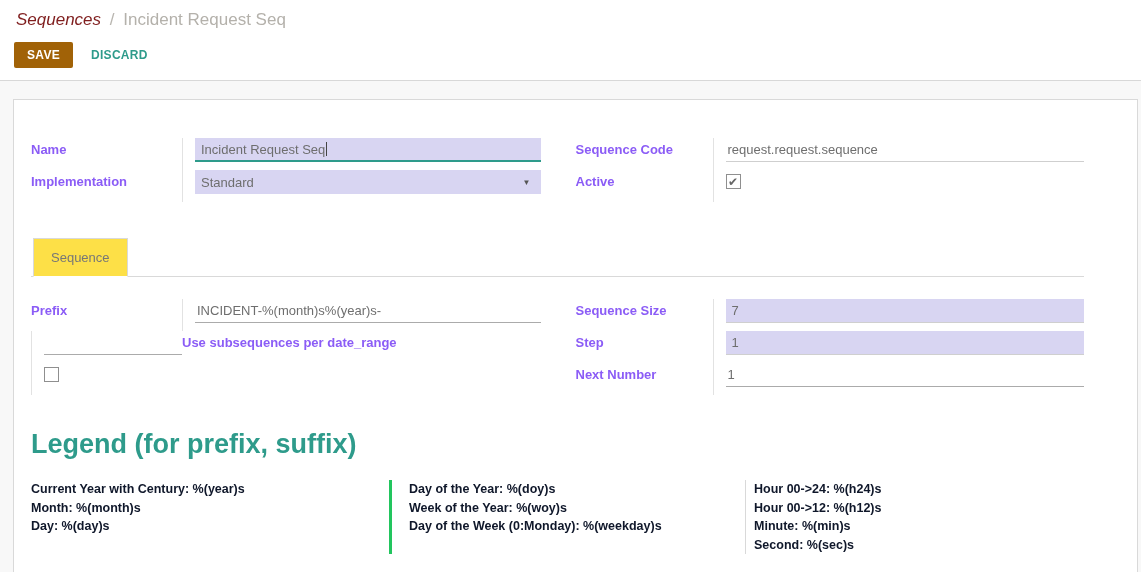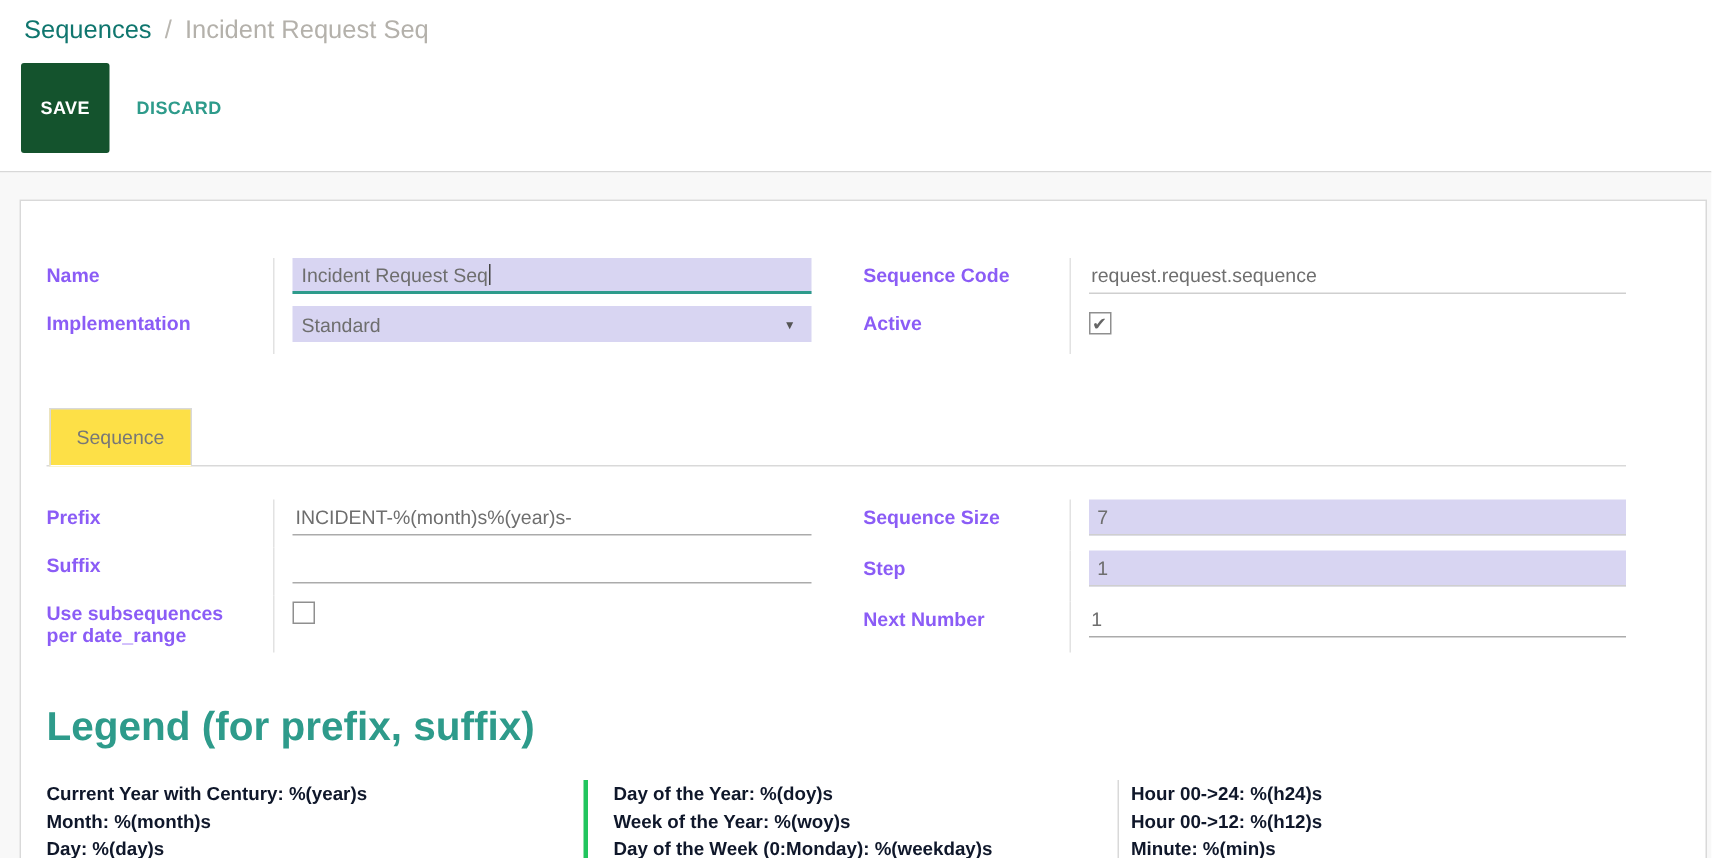--- a/index.html
+++ b/index.html
@@ -9,7 +9,7 @@
   
   .topbar { background:#fff; padding:10px 0 12px 16px; border-bottom:1px solid #d8d8d8; }
   .breadcrumb { font-size:17px; margin-bottom:12px; }
-  .crumb-link { color:#0f766e; cursor:pointer; }
+  .crumb-link { color:#7f1d1d; cursor:pointer;font-style:italic; }
   .crumb-sep { color:#b9b6b0; padding:0 4px; }
   .crumb-current { color:#b4b1ab; }
   .btn-row { display:flex; align-items:center; gap:18px; margin-left:-2px; }

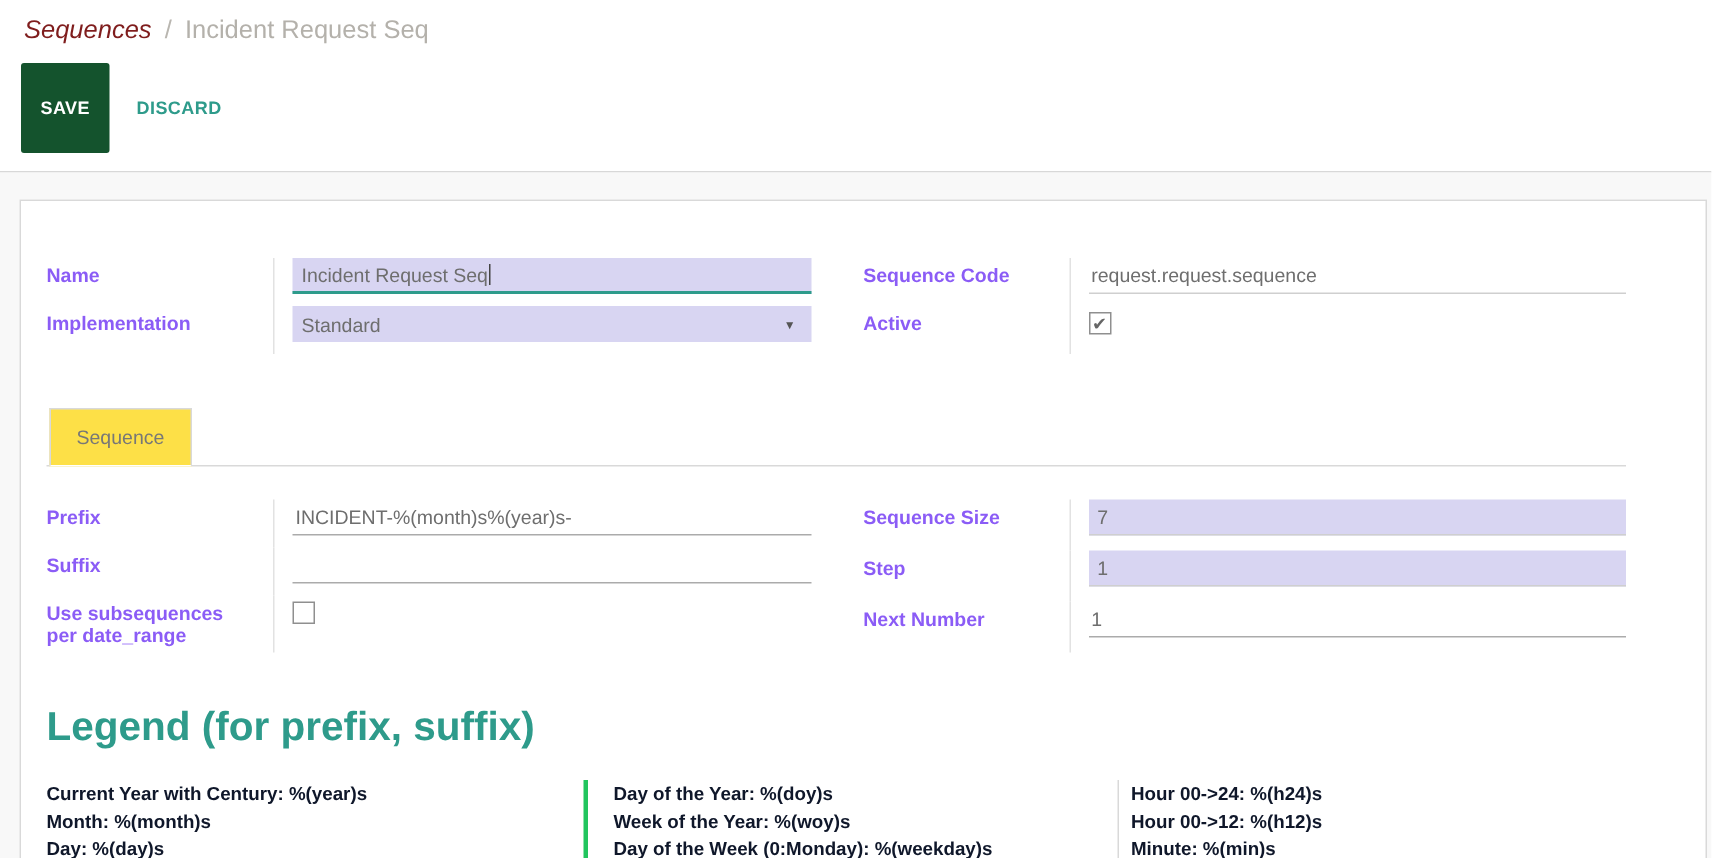--- a/index.html
+++ b/index.html
@@ -13,8 +13,8 @@
   .crumb-sep { color:#b9b6b0; padding:0 4px; }
   .crumb-current { color:#b4b1ab; }
   .btn-row { display:flex; align-items:center; gap:18px; margin-left:-2px; }
-  .btn-save { background:#14532d; color:#fff; font-size:12px; font-weight:bold;
-              border:none; padding:23px 13px; border-radius:2px; letter-spacing:.3px; cursor:pointer; }
+  .btn-save { background:#a16207; color:#fff; font-size:12px; font-weight:bold;
+              border:none; padding:6px 13px; border-radius:2px; letter-spacing:.3px; cursor:pointer; }
   .btn-discard { background:none; border:none; color:#2E9B8B; font-size:12px;
                  font-weight:bold; letter-spacing:.3px; cursor:pointer; }
 

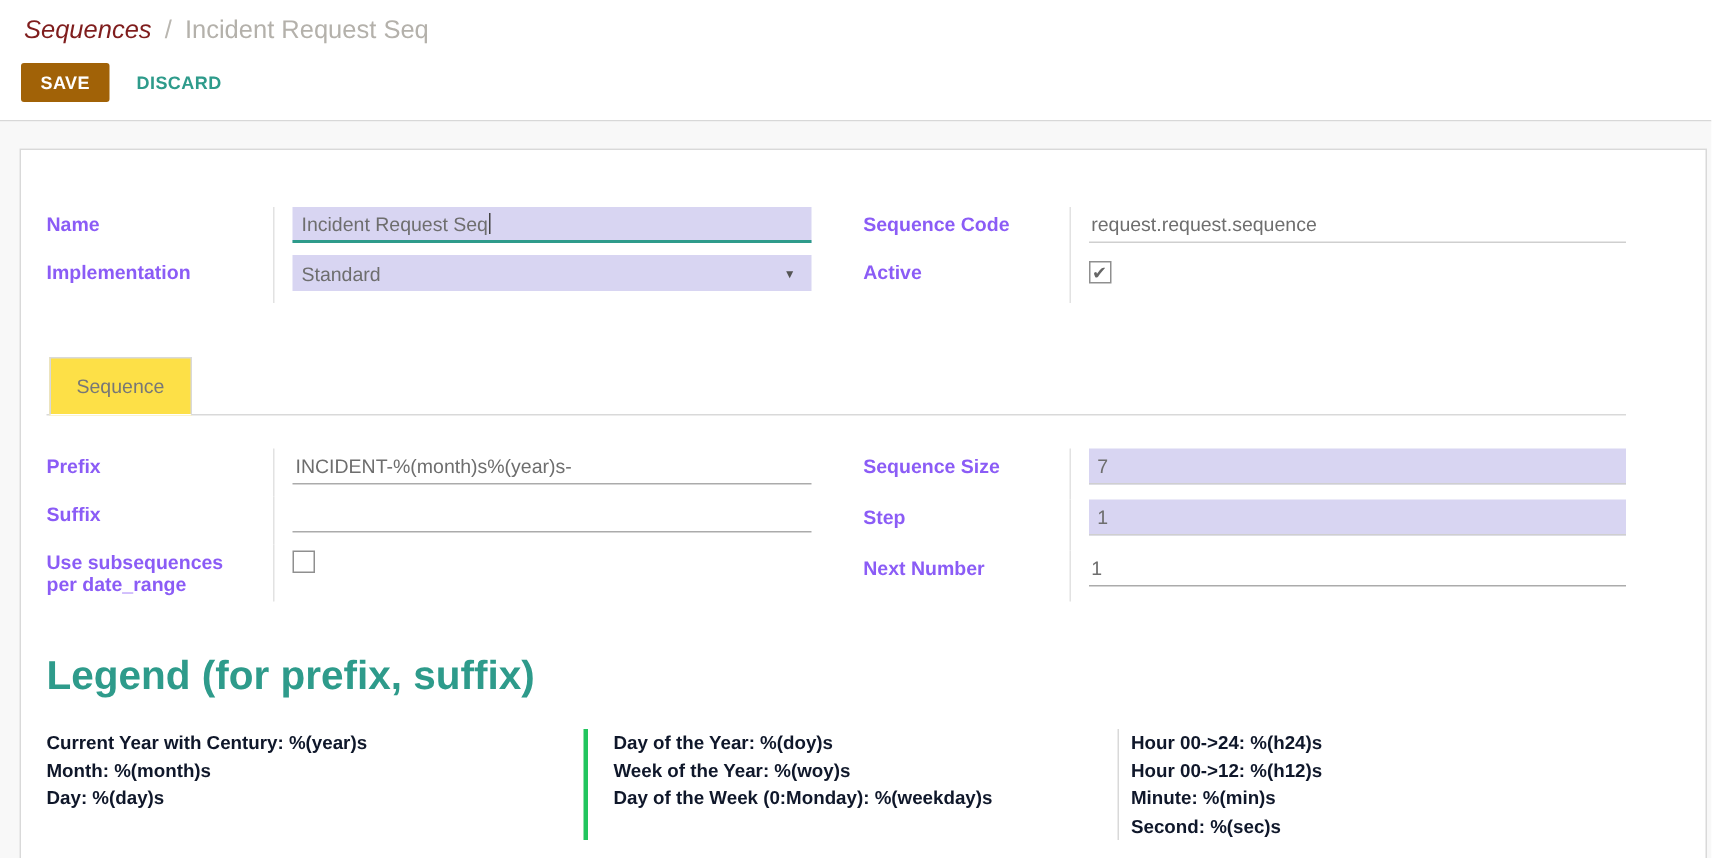--- a/index.html
+++ b/index.html
@@ -128,7 +128,6 @@
                 <span>INCIDENT-%(month)s%(year)s-</span>
               </div>
             </div>
-            <div class="flabel">Suffix</div>
             <div class="fcell">
               <div class="inp underline">
                 <span></span>

